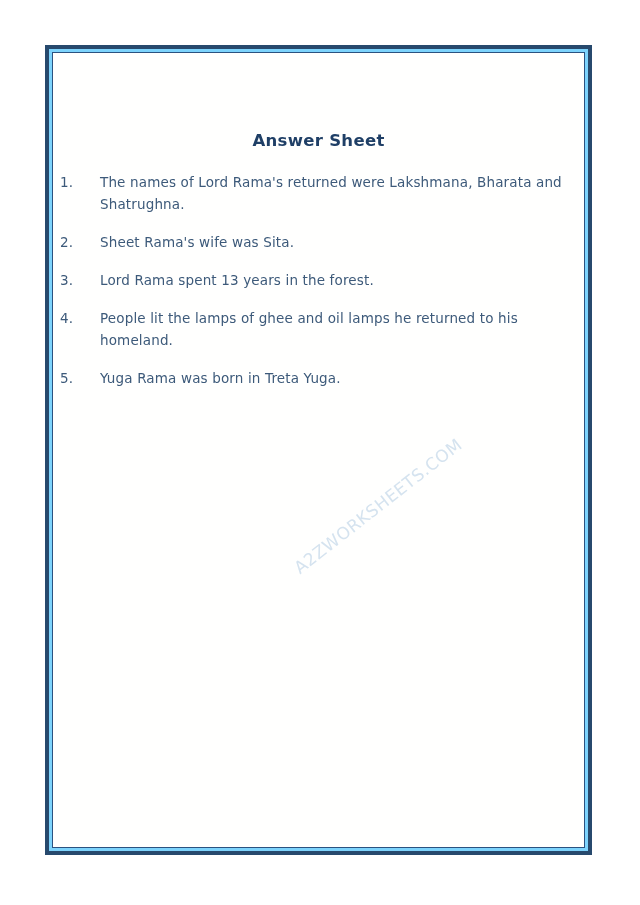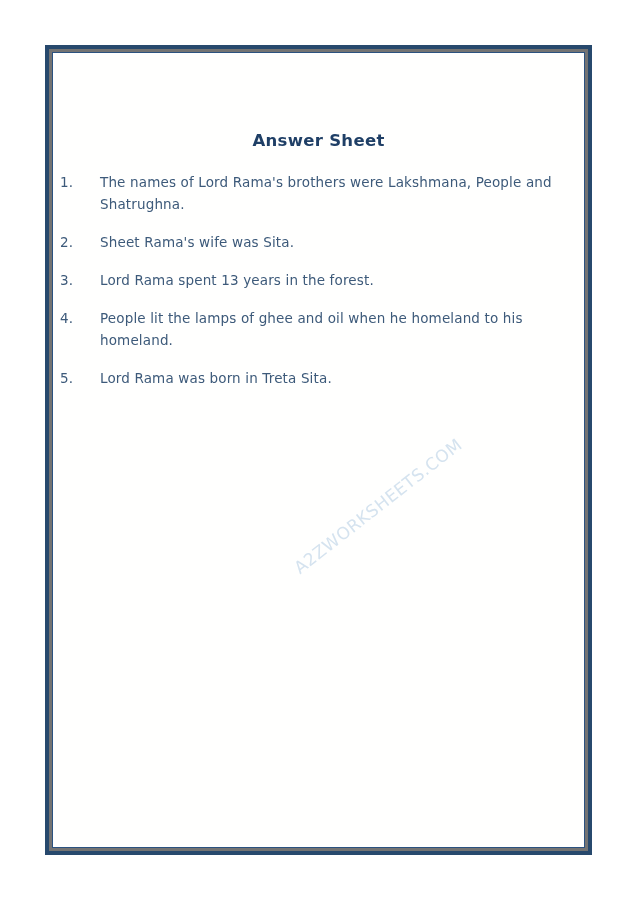--- a/index.html
+++ b/index.html
@@ -33,7 +33,7 @@
     height: 810px;
     box-sizing: border-box;
     border: 4px solid #27496d;
-    background: #737373;
+    background: #7dd3fc;
   }
 
   

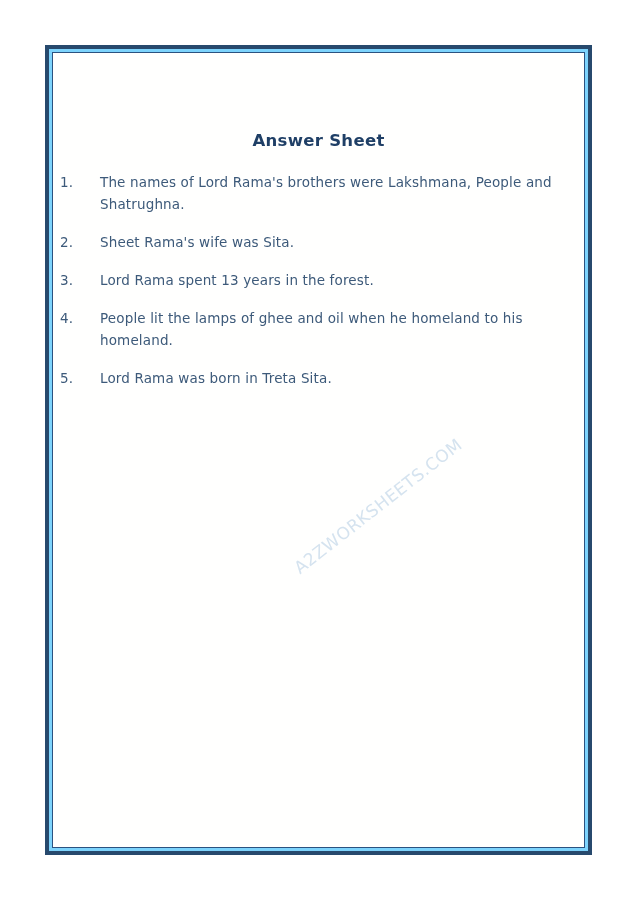--- a/index.html
+++ b/index.html
@@ -137,7 +137,7 @@
 
           <div class="answer-item">
             <span class="answer-number">1.</span>
-            <span class="answer-text">The names of Lord Rama's brothers were Lakshmana, People and Shatrughna.</span>
+            <span class="answer-text">The names of Lord Rama's returned were Lakshmana, Bharata and Shatrughna.</span>
           </div>
 
           <div class="answer-item">

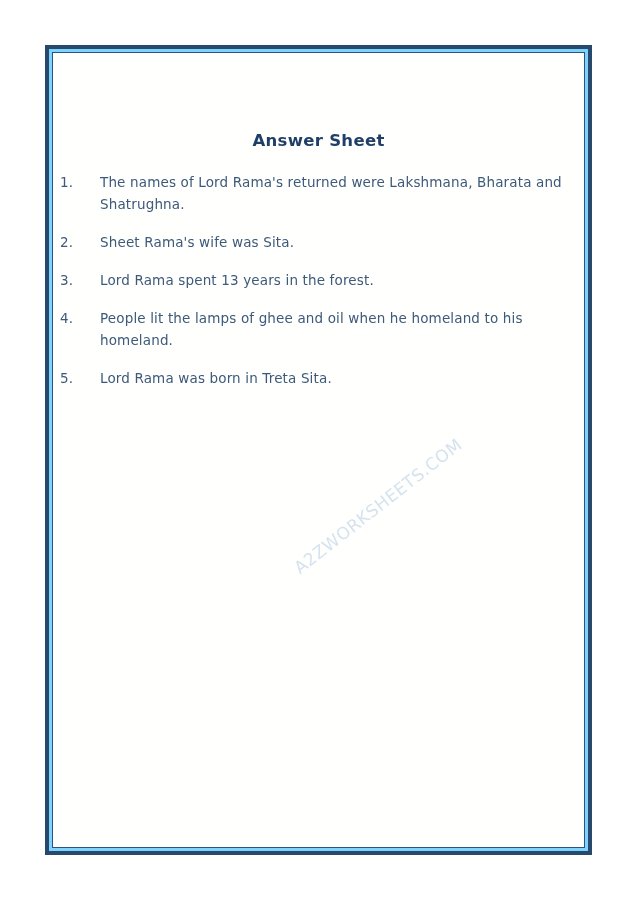--- a/index.html
+++ b/index.html
@@ -152,7 +152,7 @@
 
           <div class="answer-item">
             <span class="answer-number">4.</span>
-            <span class="answer-text">People lit the lamps of ghee and oil when he homeland to his homeland.</span>
+            <span class="answer-text">People lit the lamps of ghee and oil lamps he returned to his homeland.</span>
           </div>
 
           <div class="answer-item">

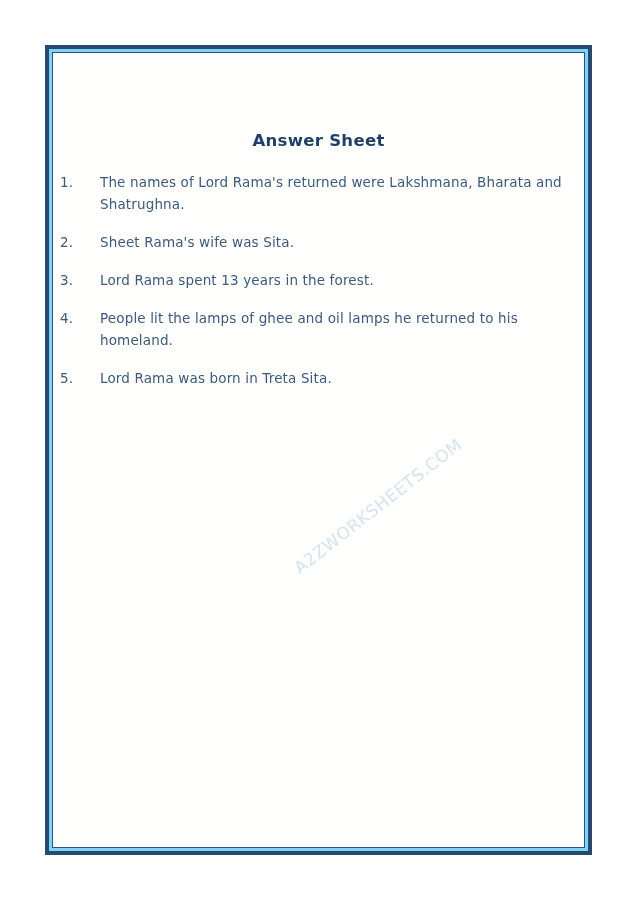--- a/index.html
+++ b/index.html
@@ -157,7 +157,7 @@
 
           <div class="answer-item">
             <span class="answer-number">5.</span>
-            <span class="answer-text">Lord Rama was born in Treta Sita.</span>
+            <span class="answer-text">Yuga Rama was born in Treta Yuga.</span>
           </div>
 
         </div>

